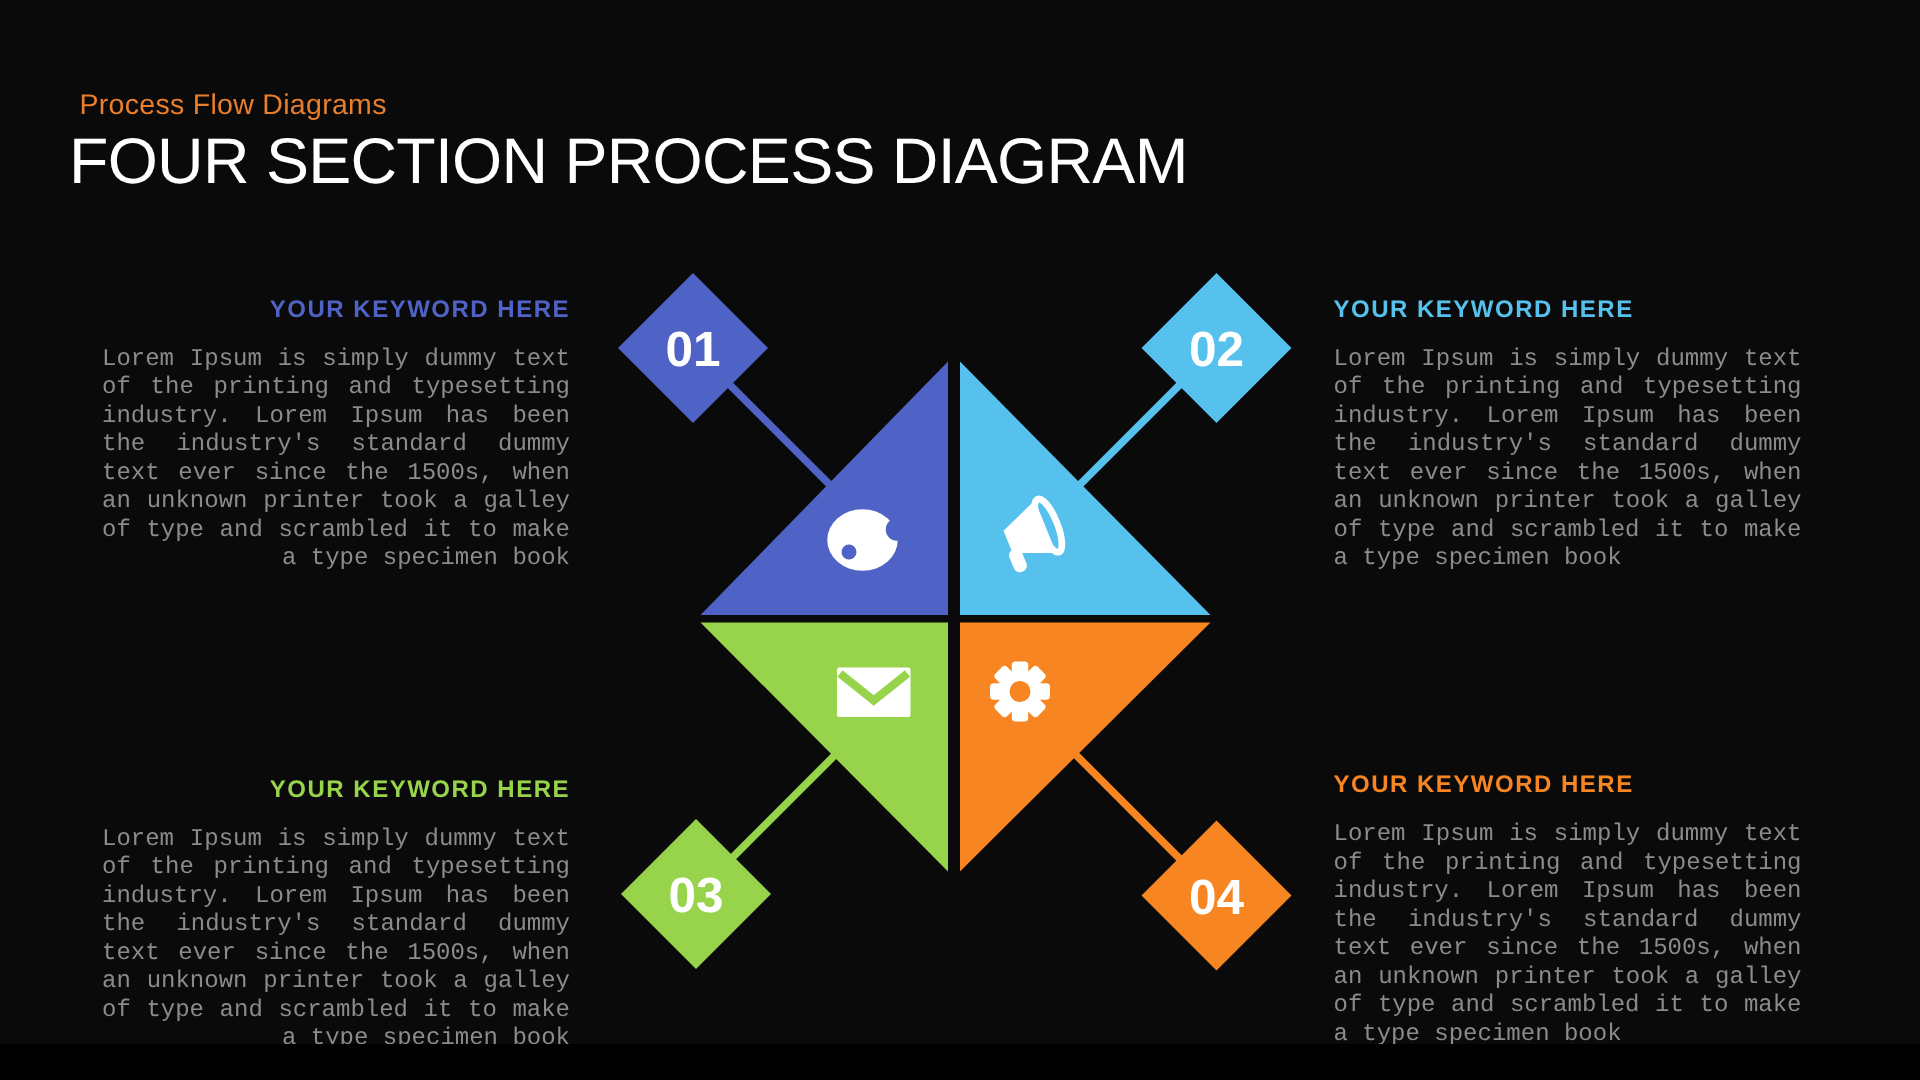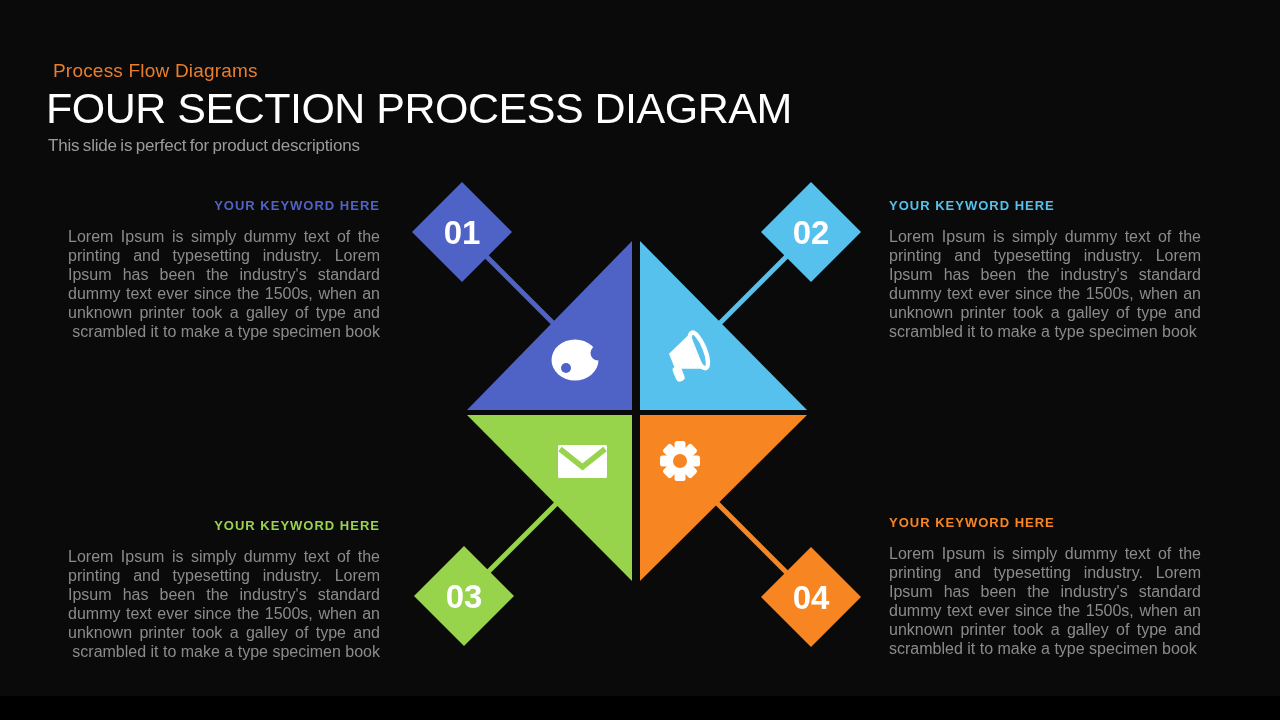--- a/index.html
+++ b/index.html
@@ -55,7 +55,6 @@
 
   <h1 class="title" style="margin:0">FOUR SECTION PROCESS DIAGRAM</h1>
 
-  <div class="subtitle">This slide is perfect for product descriptions</div>
 
   <div class="text-block tl align-right">
     <div class="heading" style="color: rgb(79, 99, 198);">YOUR KEYWORD HERE</div>

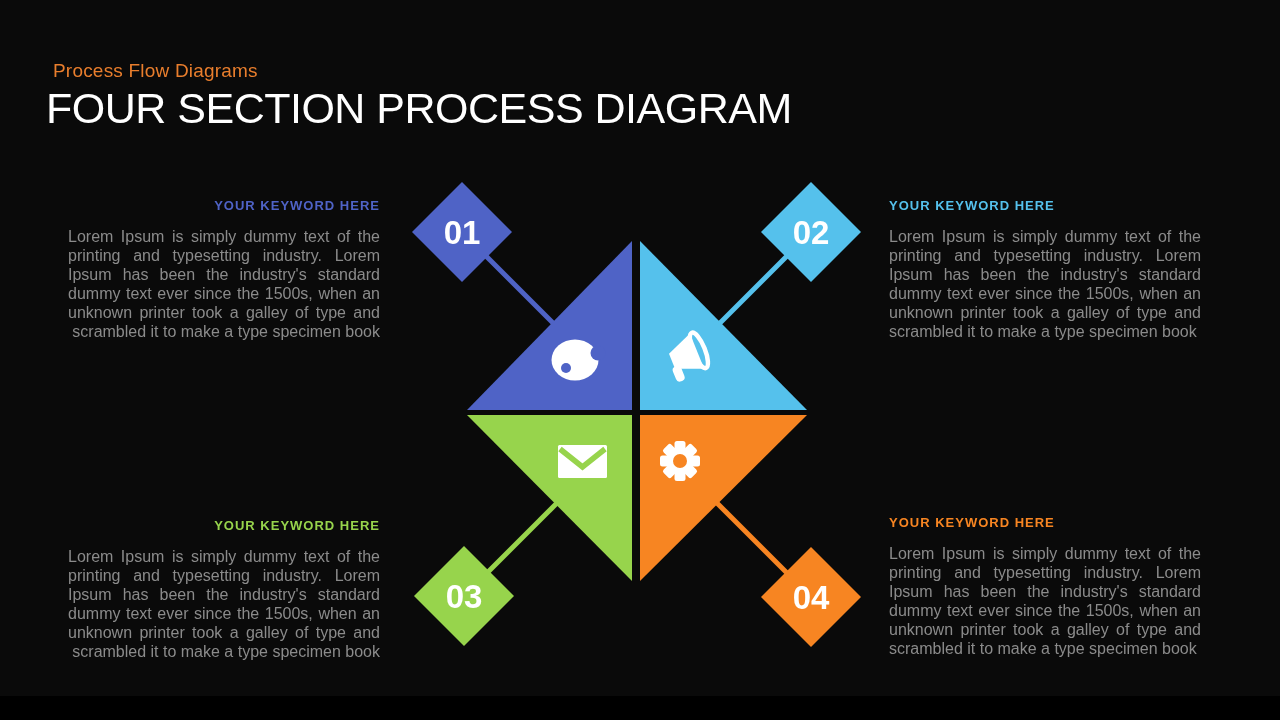--- a/index.html
+++ b/index.html
@@ -23,7 +23,7 @@
   }
   .text-block { position:absolute; width:312px; }
   .text-block .heading {
-    font-size:13px; font-weight:700; letter-spacing:1px;
+    font-size:16px; font-weight:700; letter-spacing:1px;
     margin:0 0 14px 0; white-space:nowrap;
   }
   .text-block .body {

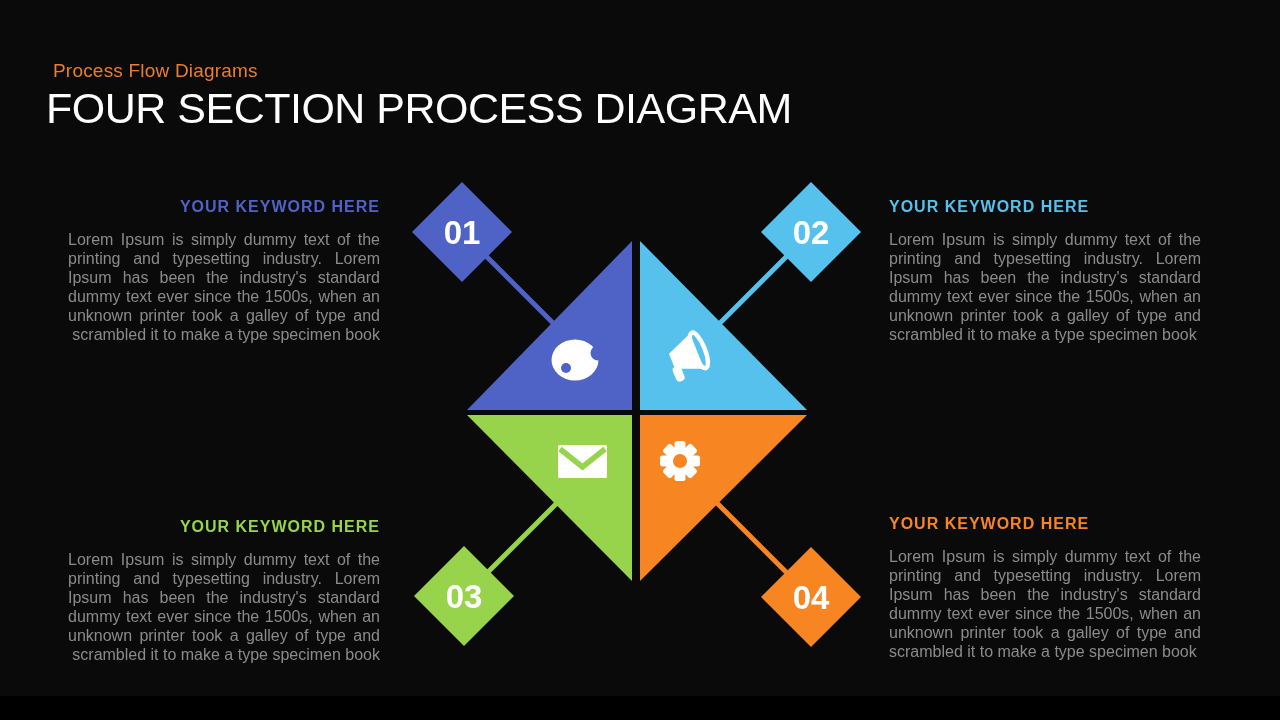--- a/index.html
+++ b/index.html
@@ -29,6 +29,7 @@
   .text-block .body {
     font-size:16px; line-height:19px; color:#8b8b8b;
     text-align:justify;
+    font-family:Liberation Mono, monospace;
   }
   .tl { left:68px;  top:198px; }
   .tr { left:889px; top:198px; }

